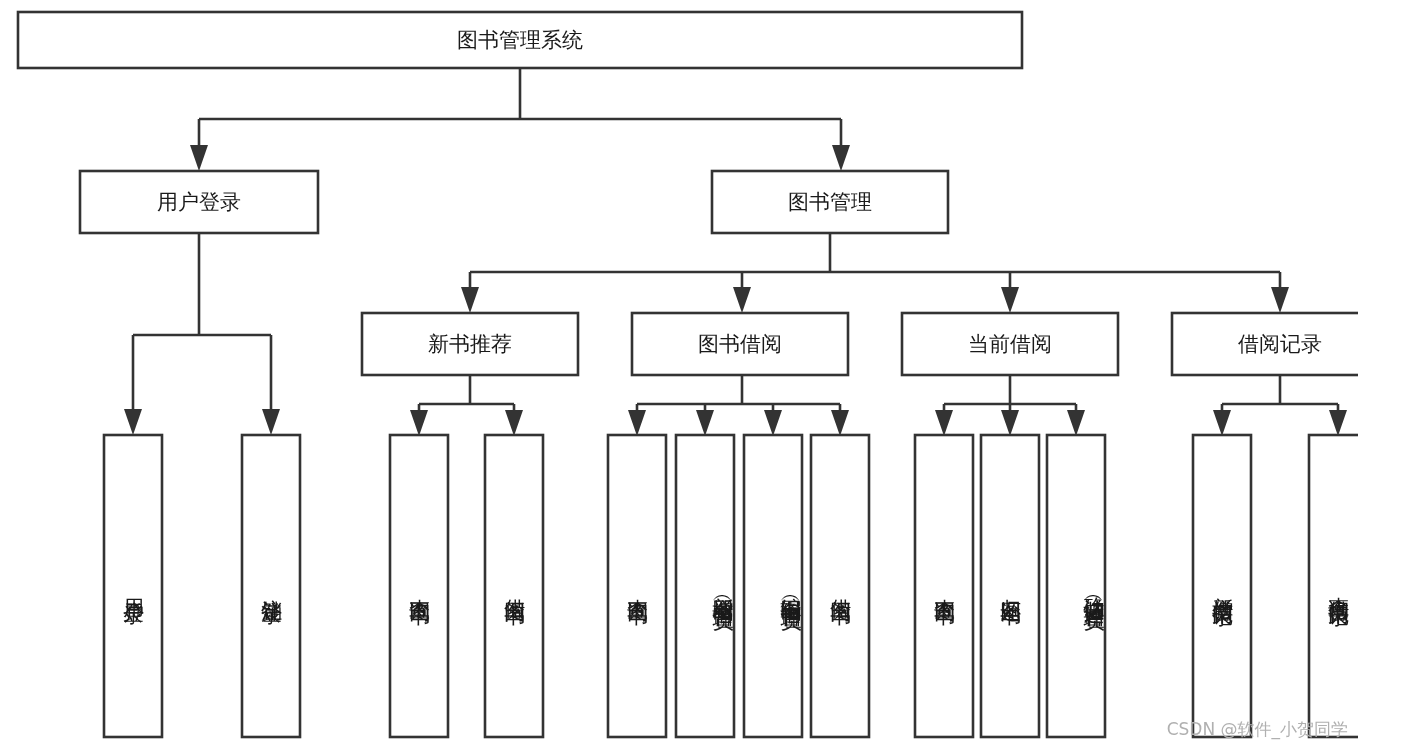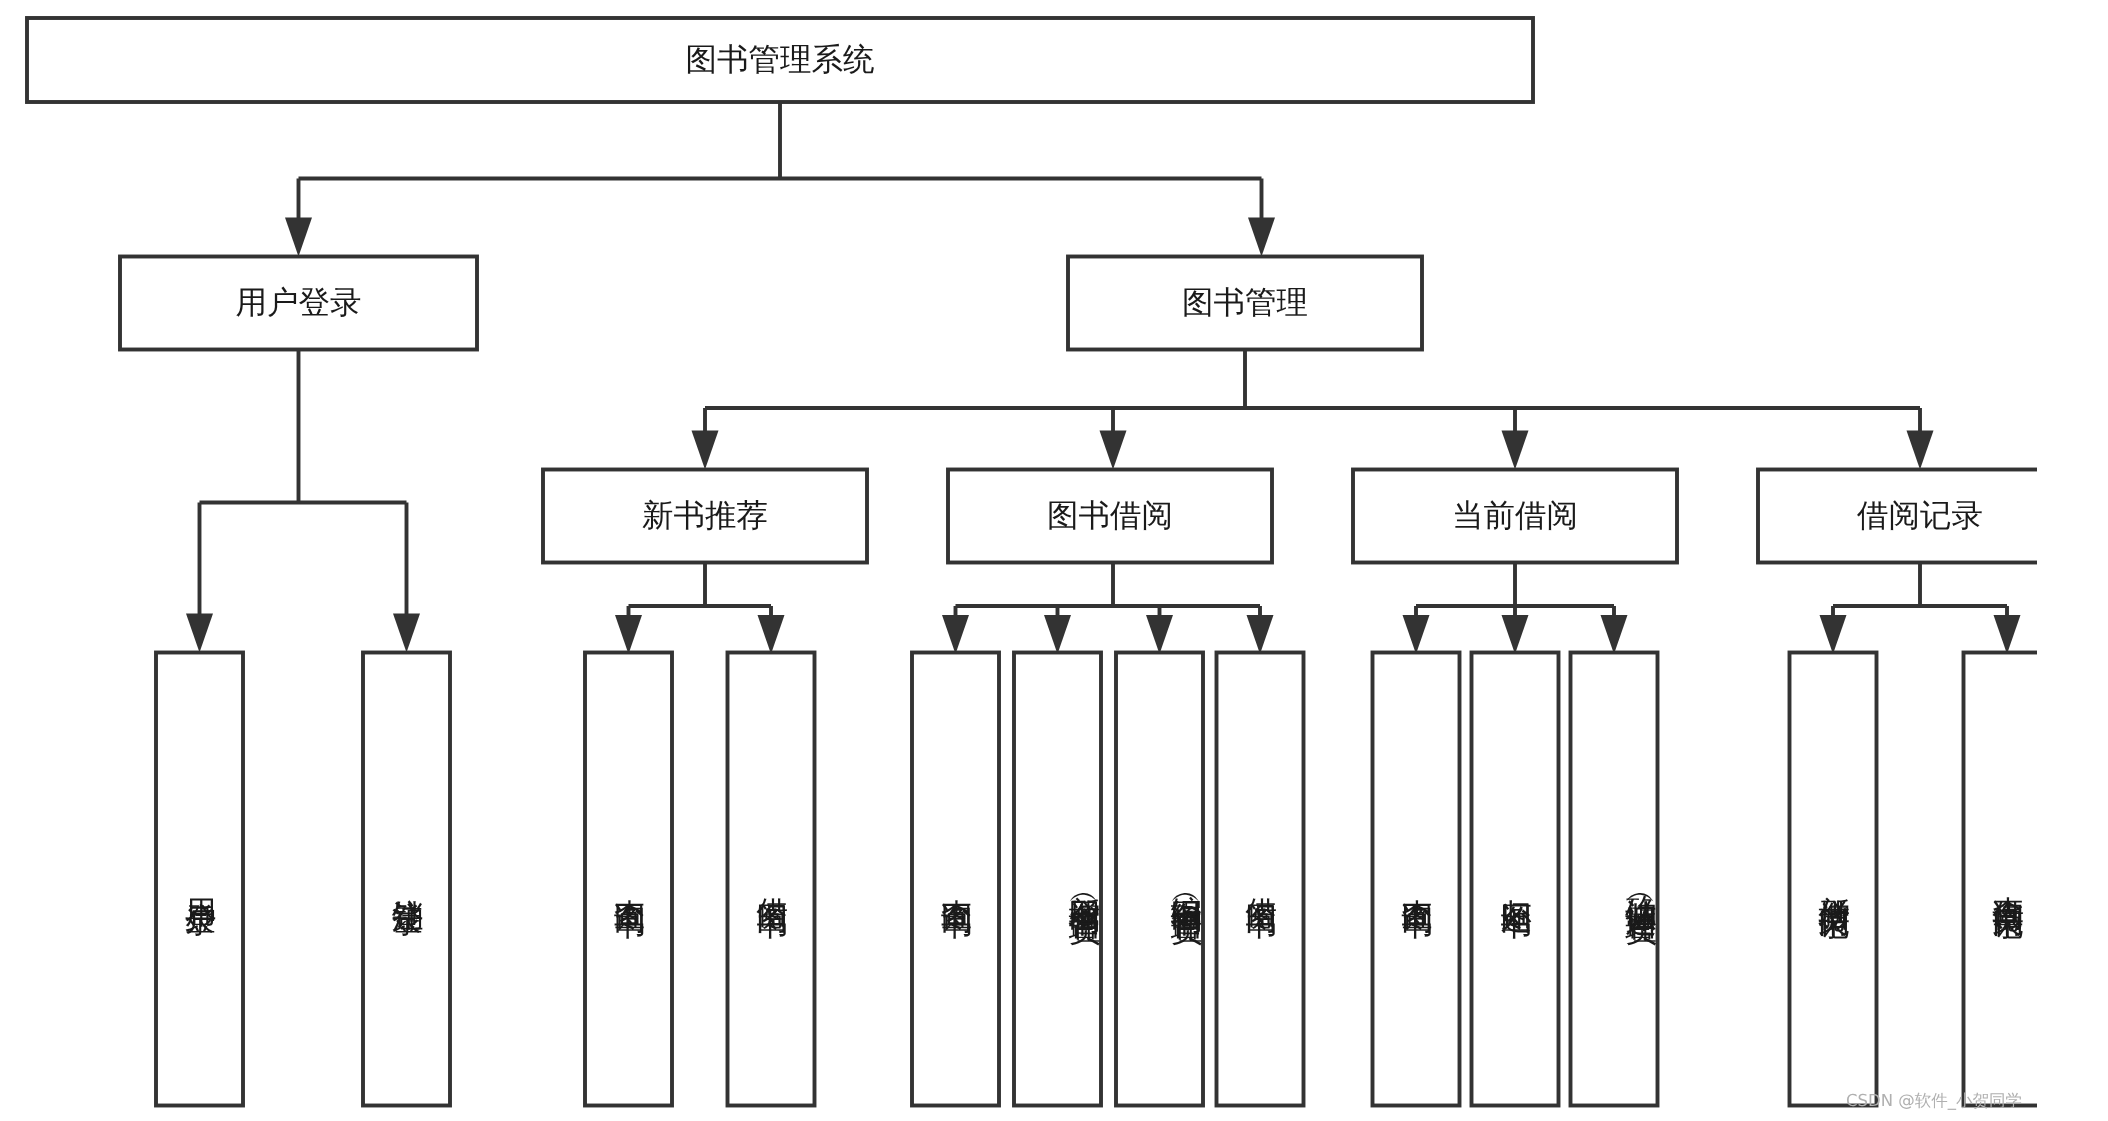--- a/index.html
+++ b/index.html
@@ -65,7 +65,7 @@
     right: 10px;
     bottom: 6px;
     font-family: "DejaVu Sans", "Liberation Sans", sans-serif;
-    font-size: 11px;
+    font-size: 17px;
     color: #b0b0b0;
     white-space: nowrap;
   }

